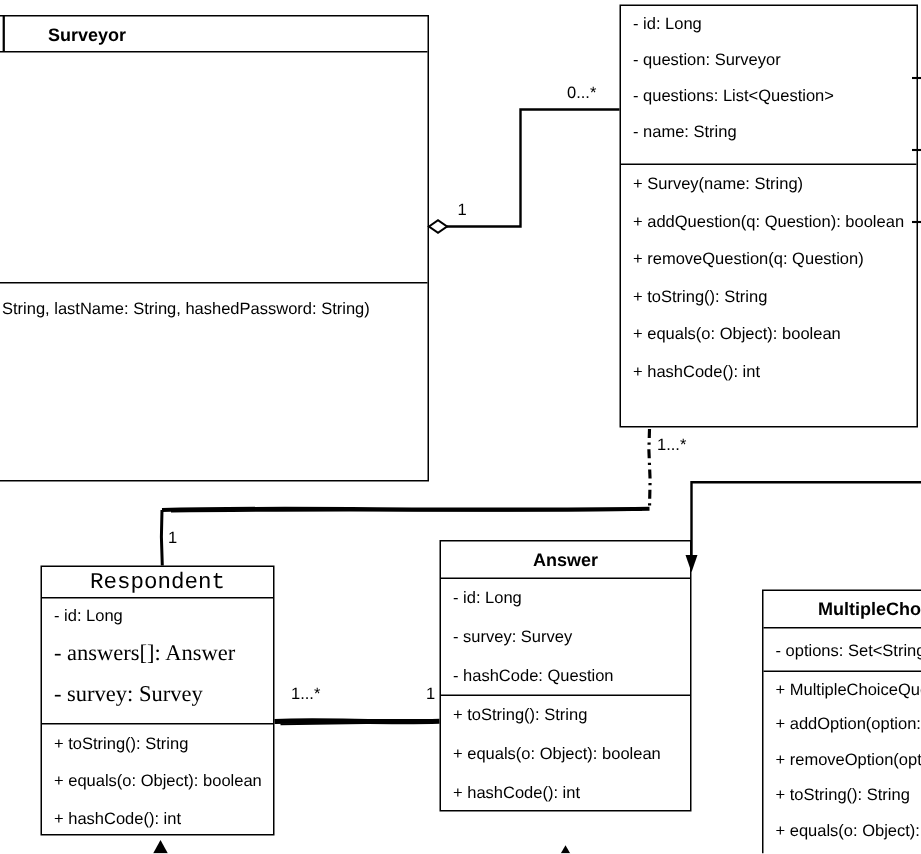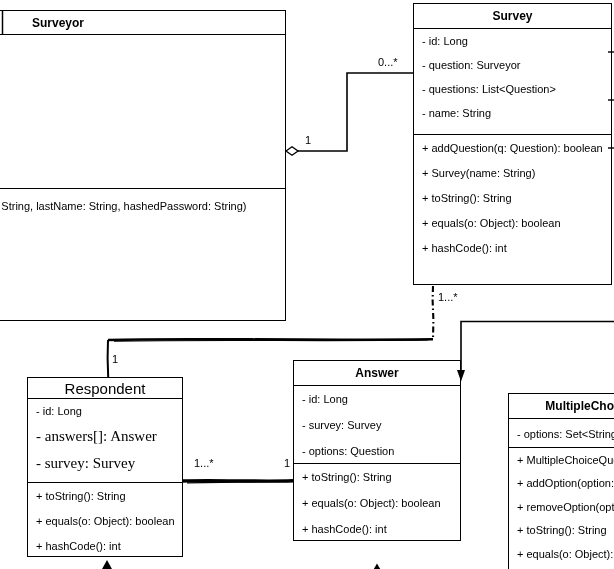--- a/index.html
+++ b/index.html
@@ -32,7 +32,6 @@
   </div>
 
   <div class="box" style="left:413px;top:3px;width:199px;height:282px">
-    <div class="title" style="height:25px">Survey</div>
     <div class="sec divided" style="height:106px">
       <div class="row">- id: Long</div>
       <div class="row">- question: Surveyor</div>

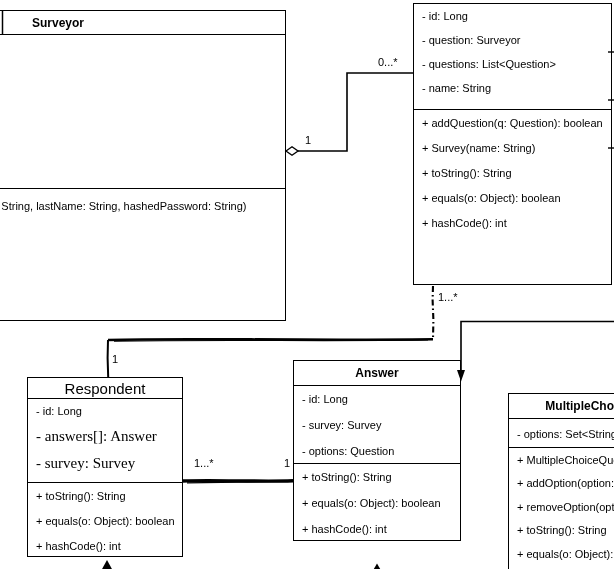--- a/index.html
+++ b/index.html
@@ -39,8 +39,8 @@
       <div class="row">- name: String</div>
     </div>
     <div class="sec" style="height:150px">
+      <div class="row h25">+ Survey(name: String)</div>
       <div class="row h25">+ addQuestion(q: Question): boolean</div>
-      <div class="row h25">+ Survey(name: String)</div>
       <div class="row h25">+ toString(): String</div>
       <div class="row h25">+ equals(o: Object): boolean</div>
       <div class="row h25">+ hashCode(): int</div>

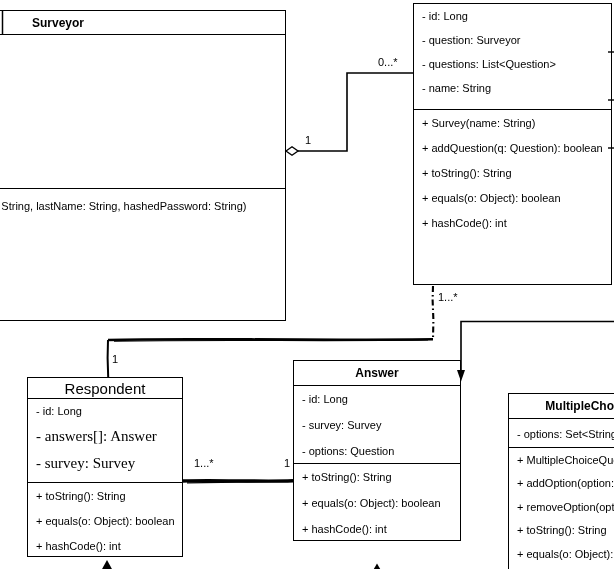--- a/index.html
+++ b/index.html
@@ -41,6 +41,7 @@
     <div class="sec" style="height:150px">
       <div class="row h25">+ Survey(name: String)</div>
       <div class="row h25">+ addQuestion(q: Question): boolean</div>
+      <div class="row h25">+ removeQuestion(q: Question)</div>
       <div class="row h25">+ toString(): String</div>
       <div class="row h25">+ equals(o: Object): boolean</div>
       <div class="row h25">+ hashCode(): int</div>

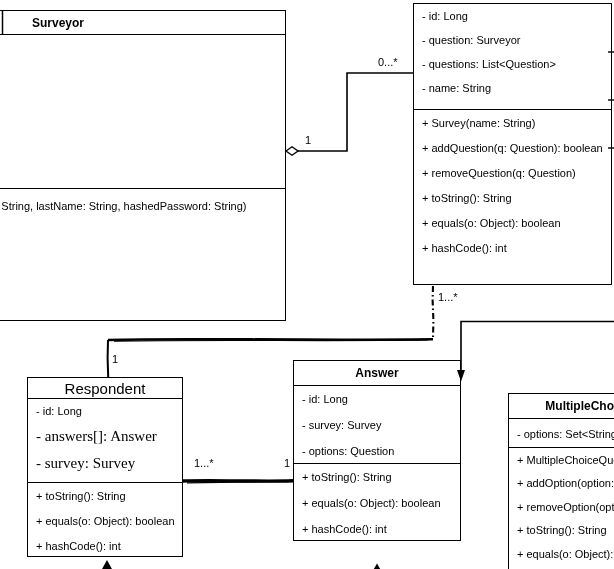--- a/index.html
+++ b/index.html
@@ -8,7 +8,7 @@
   .box{position:absolute;background:#ffffff;border:1.5px solid #000;box-sizing:border-box;}
   .title{display:flex;align-items:center;justify-content:center;font-size:12px;font-weight:bold;
          border-bottom:1.5px solid #000;box-sizing:border-box;white-space:nowrap;overflow:hidden;}
-  .title.sketch{font-family:Liberation Sans, sans-serif;font-size:15px;font-weight:400;}
+  .title.sketch{font-family:Liberation Mono, monospace;font-size:15px;font-weight:400;}
   .sec{box-sizing:border-box;overflow:hidden;}
   .sec.divided{border-bottom:1.5px solid #000;}
   .row{display:flex;align-items:center;font-size:11px;padding-left:8px;white-space:nowrap;height:24px;}

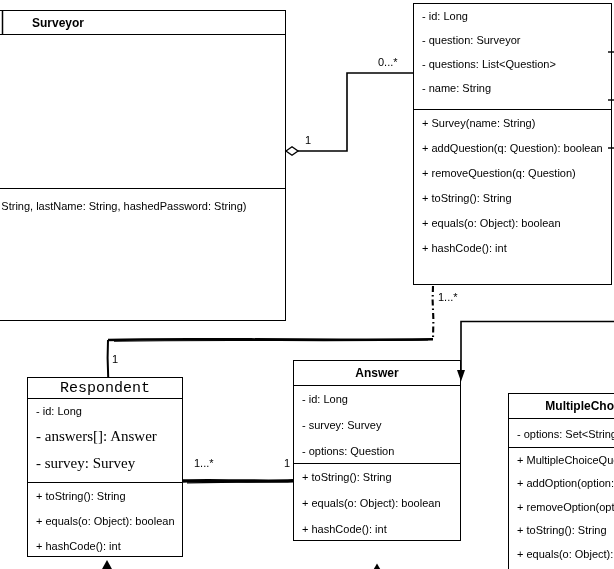--- a/index.html
+++ b/index.html
@@ -67,7 +67,7 @@
     <div class="sec divided" style="height:78px">
       <div class="row h26">- id: Long</div>
       <div class="row h26">- survey: Survey</div>
-      <div class="row h26">- options: Question</div>
+      <div class="row h26">- hashCode: Question</div>
     </div>
     <div class="sec" style="height:76px">
       <div class="row h26">+ toString(): String</div>

